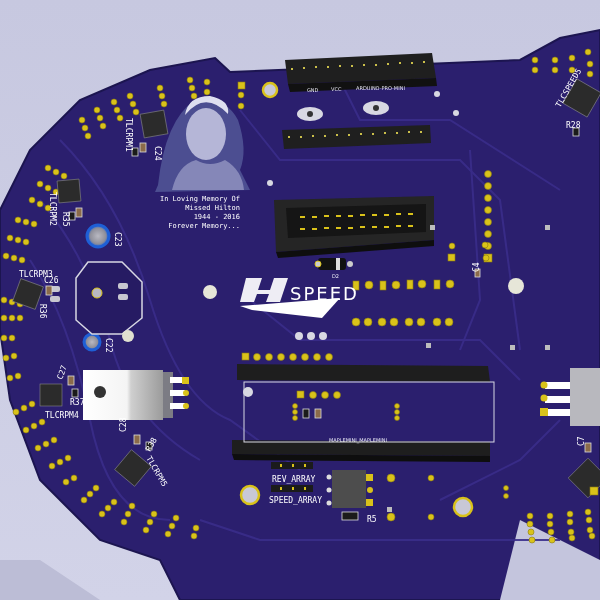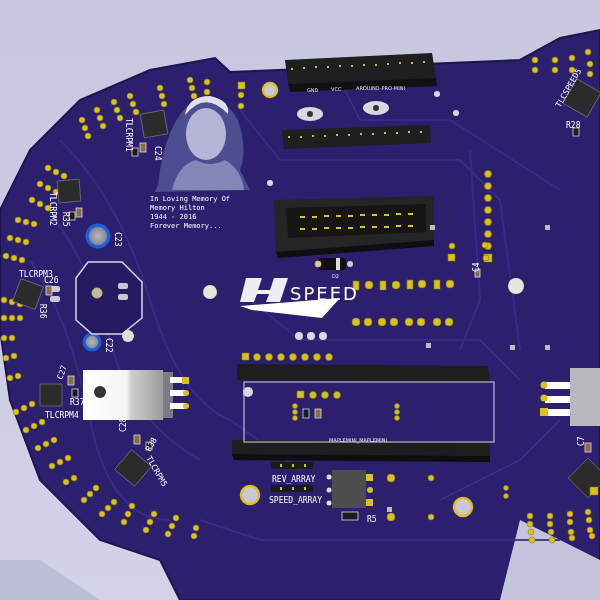--- a/index.html
+++ b/index.html
@@ -8,7 +8,7 @@
   svg{position:absolute;left:0;top:0;}
   .silk{font-family:"DejaVu Sans Mono",monospace;fill:#ffffff;font-size:8px;}
   .silk-sm{font-family:"DejaVu Sans",sans-serif;fill:#e8e8f4;font-size:5px;}
-  .memorial{position:absolute;left:150px;top:195px;width:90px;text-align:left;color:#fff;font-family:"DejaVu Sans Mono",monospace;font-size:7px;line-height:9px;}
+  .memorial{position:absolute;left:150px;top:195px;width:90px;text-align:right;color:#fff;font-family:"DejaVu Sans Mono",monospace;font-size:7px;line-height:9px;}
   .memorial div{white-space:nowrap;}
 </style>
 </head>

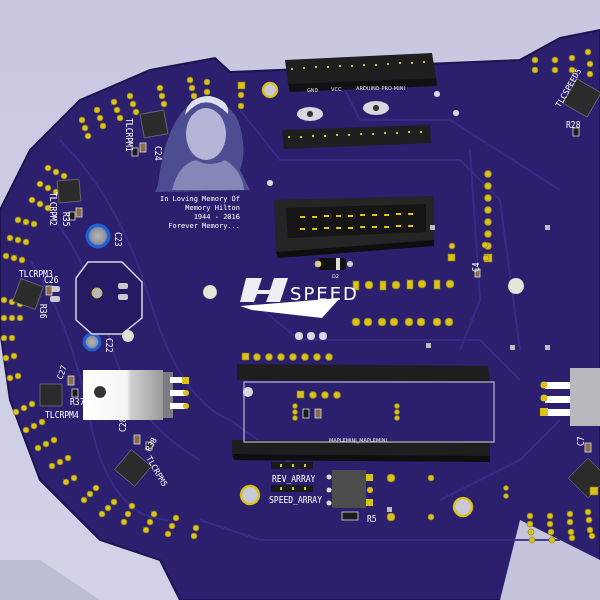--- a/index.html
+++ b/index.html
@@ -482,7 +482,7 @@
 
 <div class="memorial">
   <div>In Loving Memory Of</div>
-  <div>Memory Hilton</div>
+  <div>Missed Hilton</div>
   <div>1944 - 2016</div>
   <div>Forever Memory...</div>
 </div>

